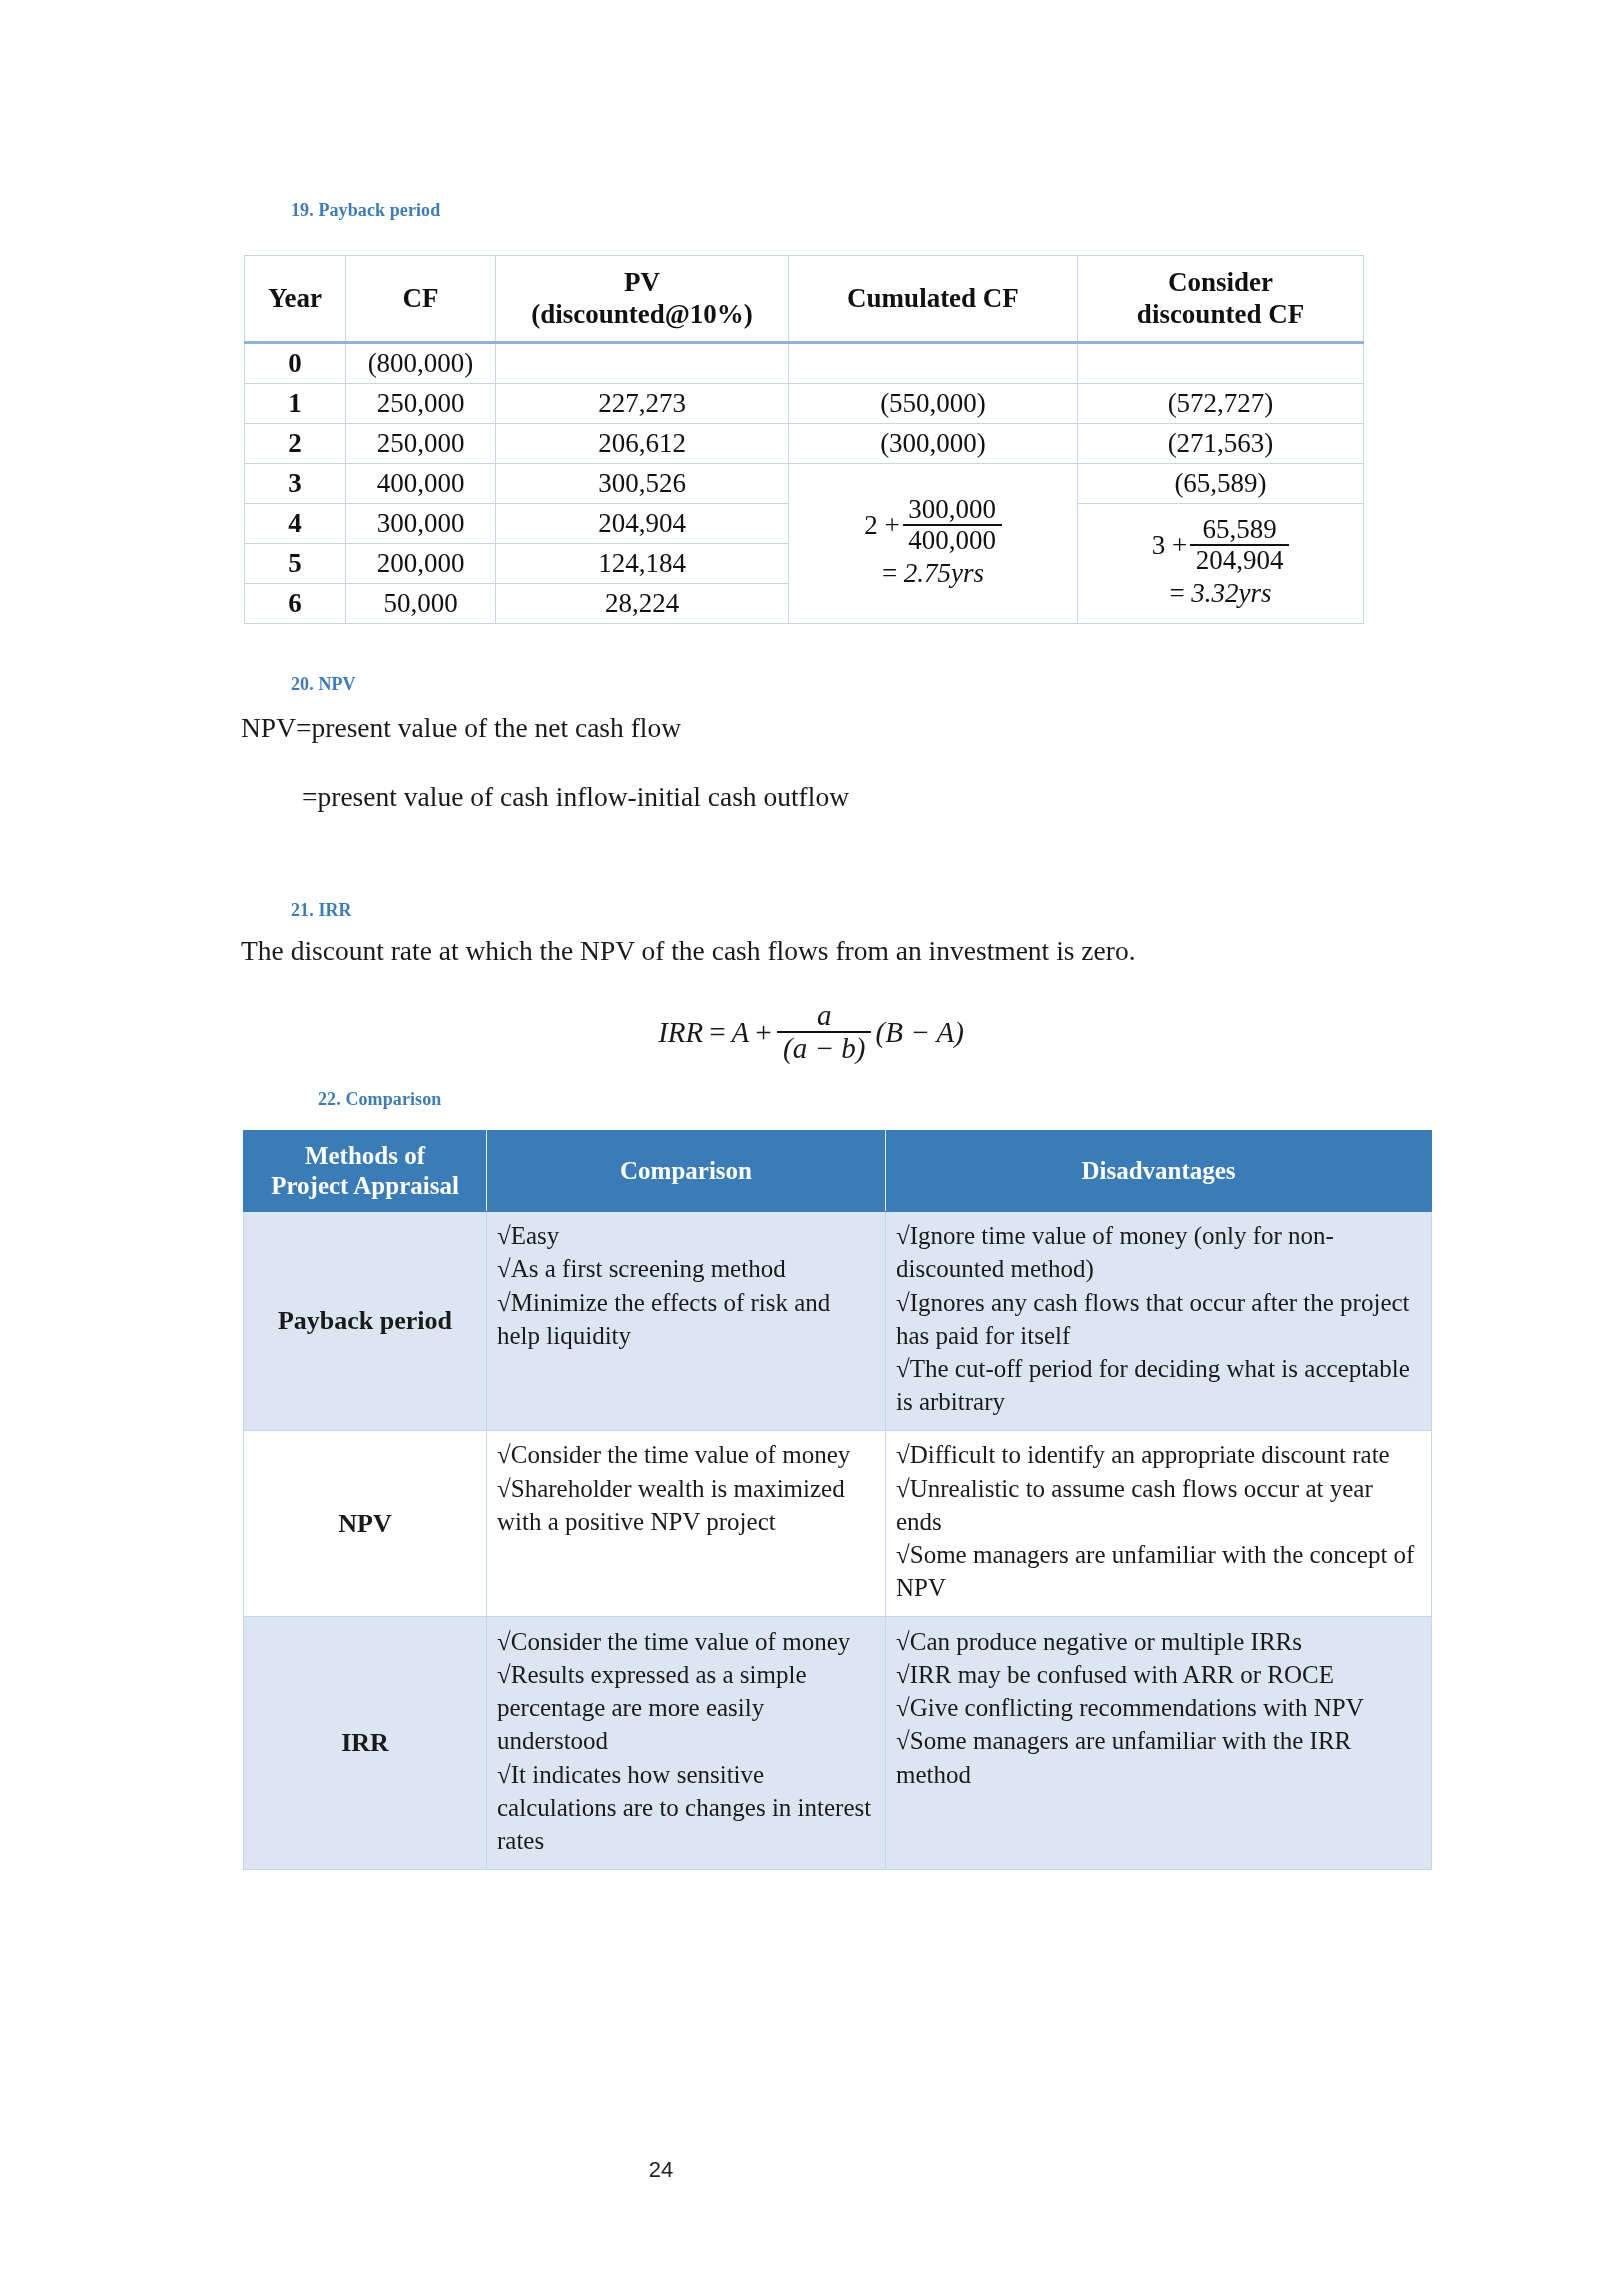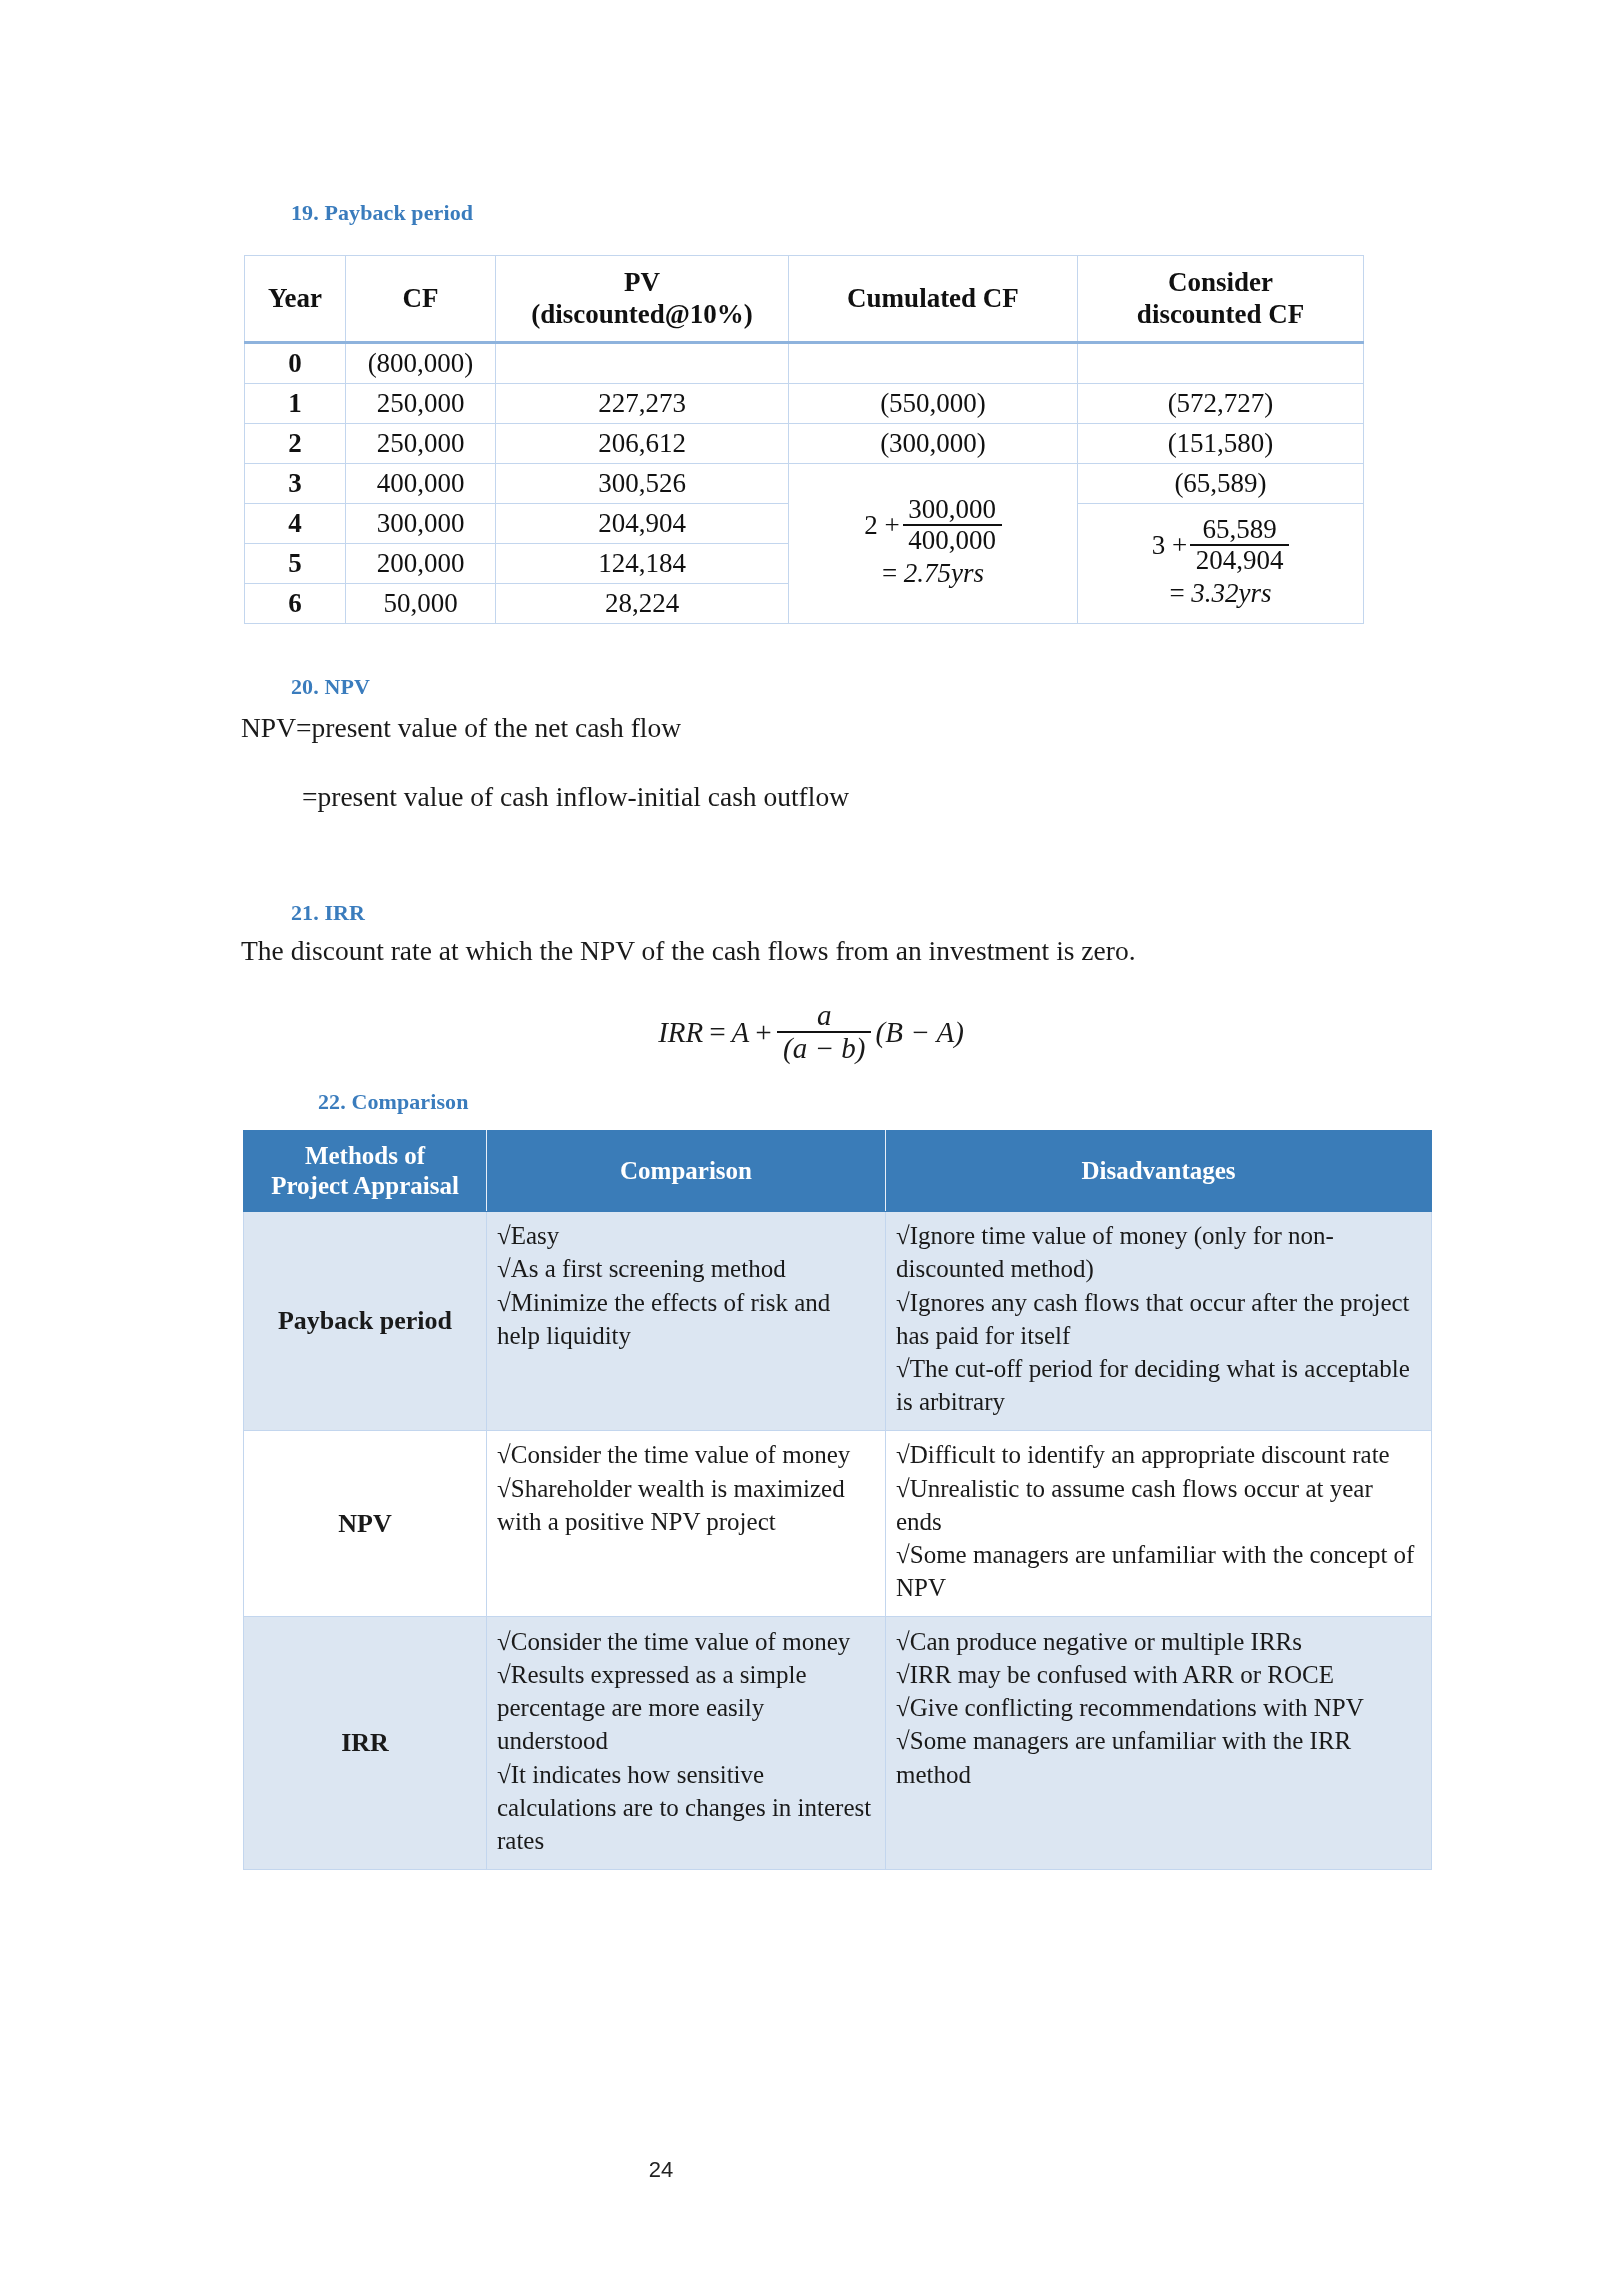--- a/index.html
+++ b/index.html
@@ -29,7 +29,7 @@
     position: absolute;
     color: #3a7cbd;
     font-weight: bold;
-    font-size: 22px;
+    font-size: 18px;
     letter-spacing: 0.1px;
     white-space: nowrap;
   }

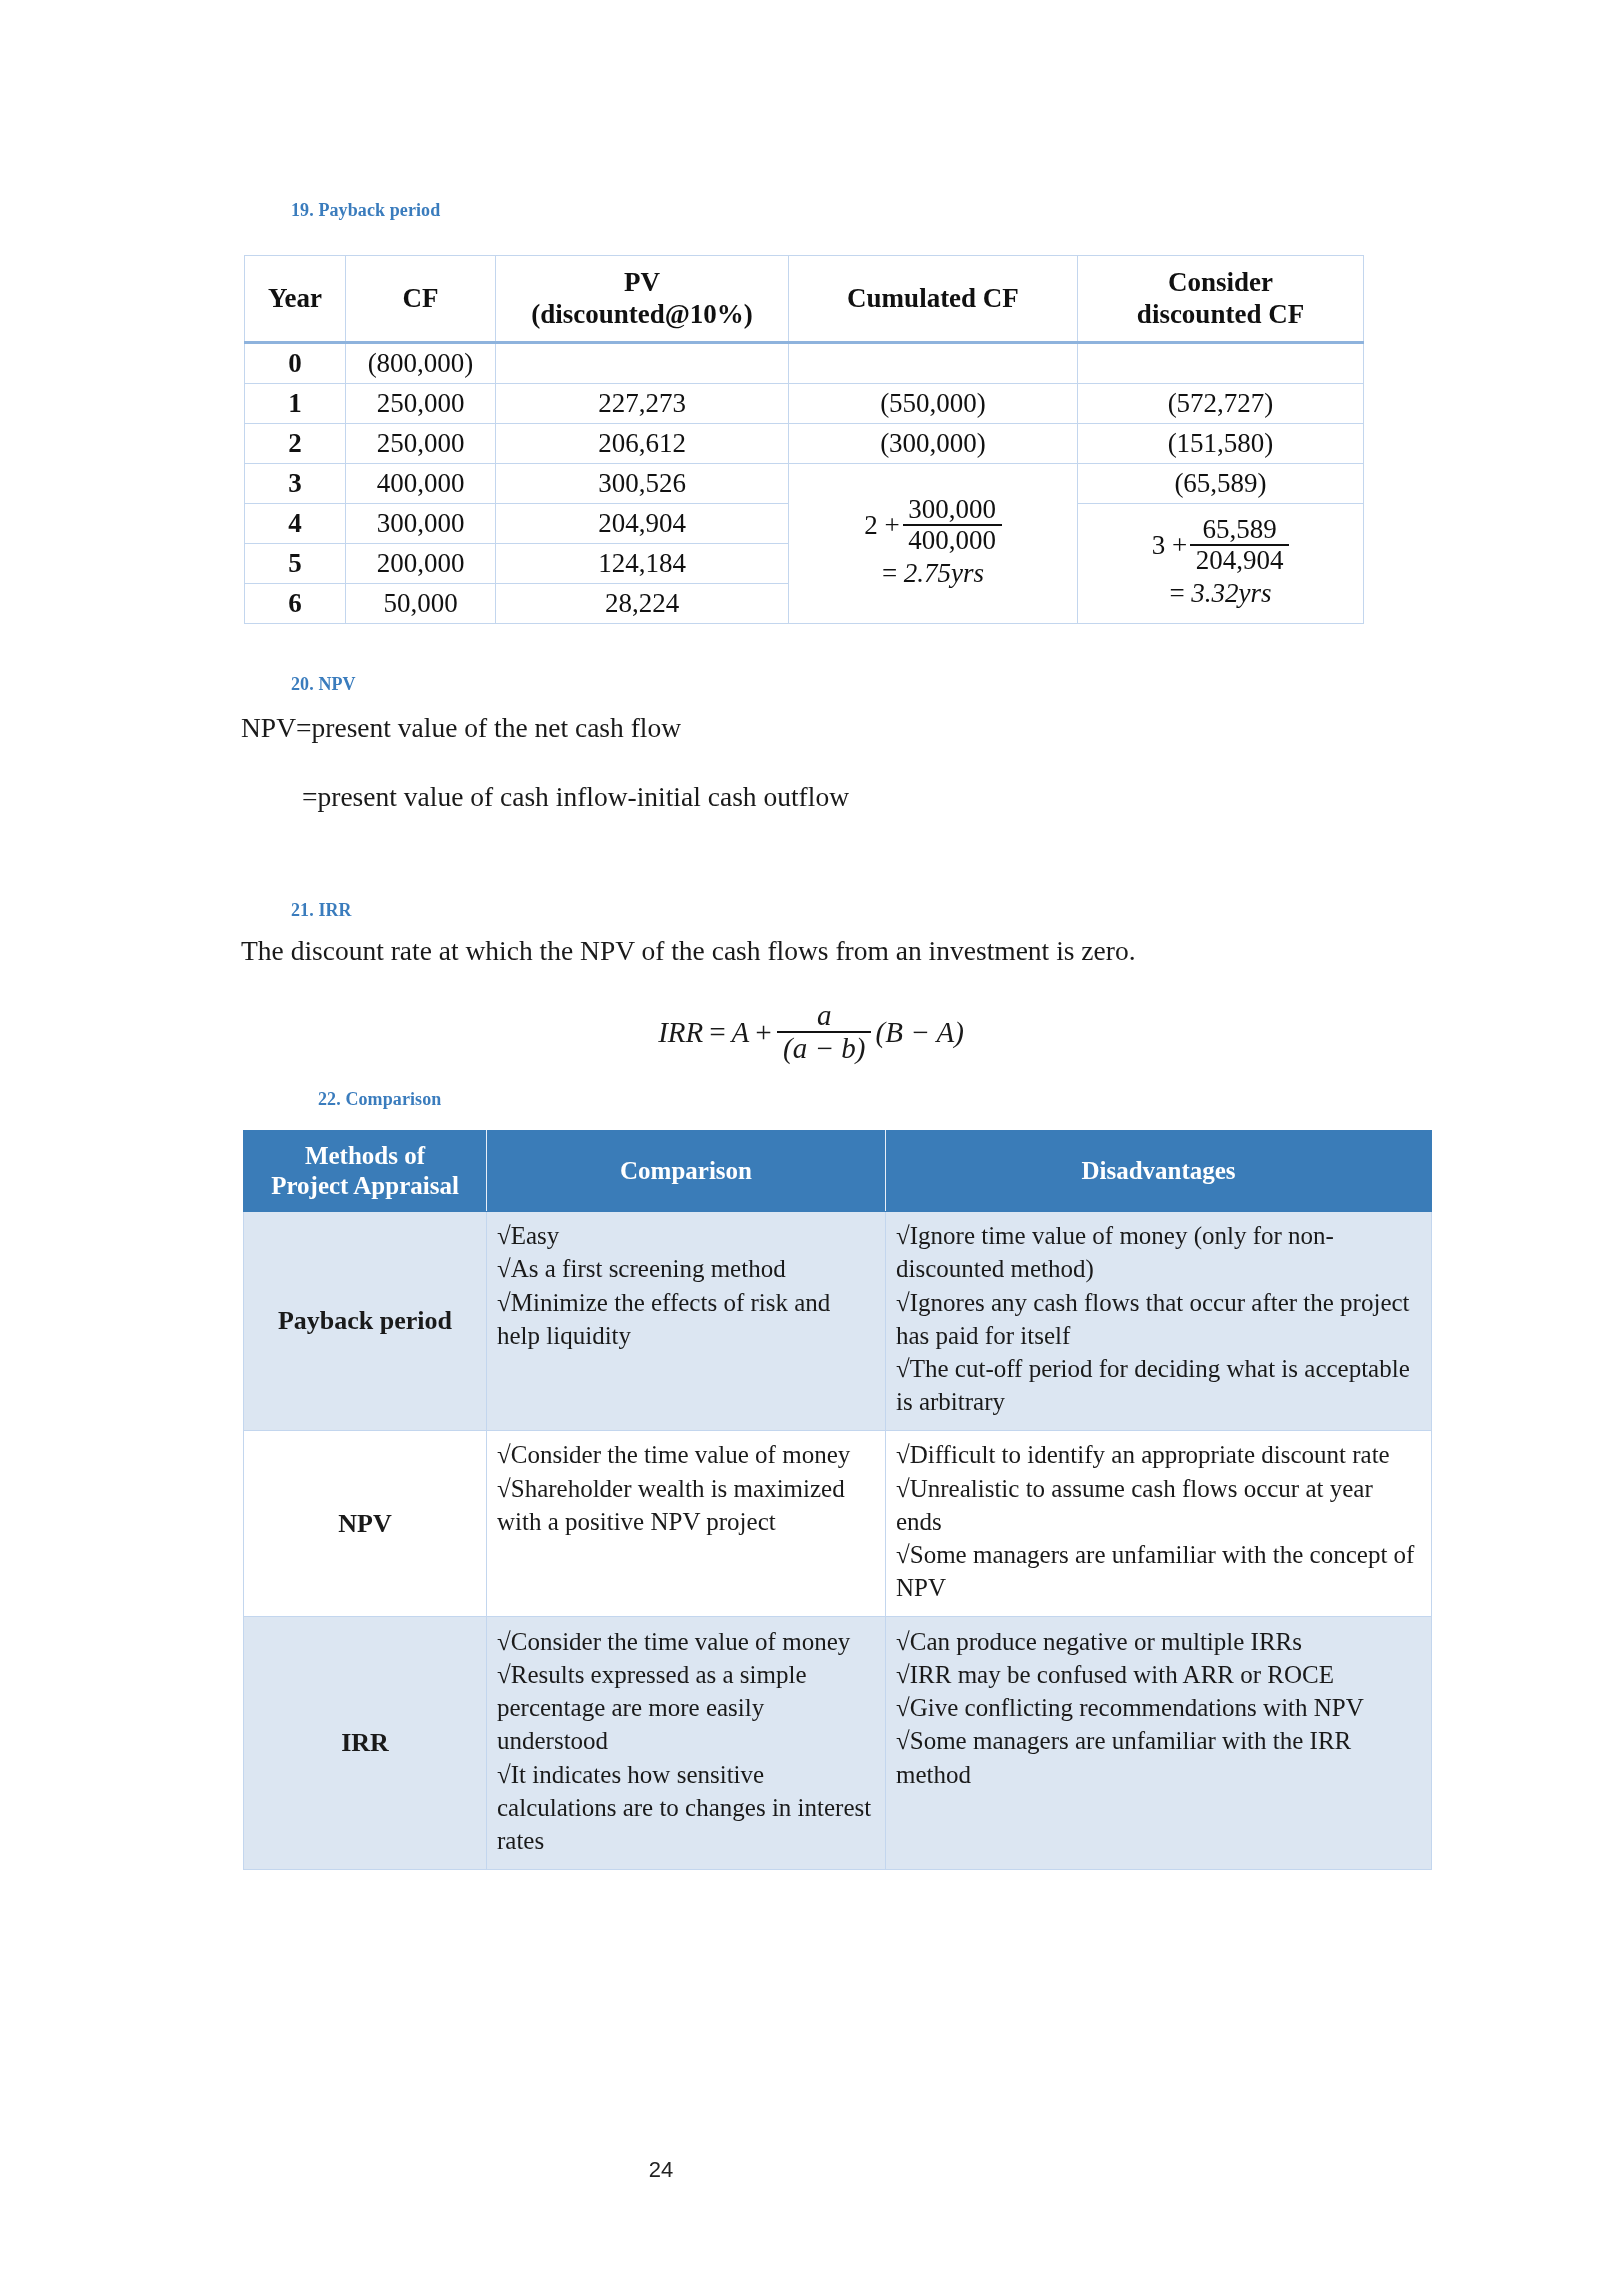--- a/index.html
+++ b/index.html
@@ -232,7 +232,7 @@
         <td>250,000</td>
         <td>206,612</td>
         <td>(300,000)</td>
-        <td>(151,580)</td>
+        <td>(271,563)</td>
       </tr>
 
       <tr>

